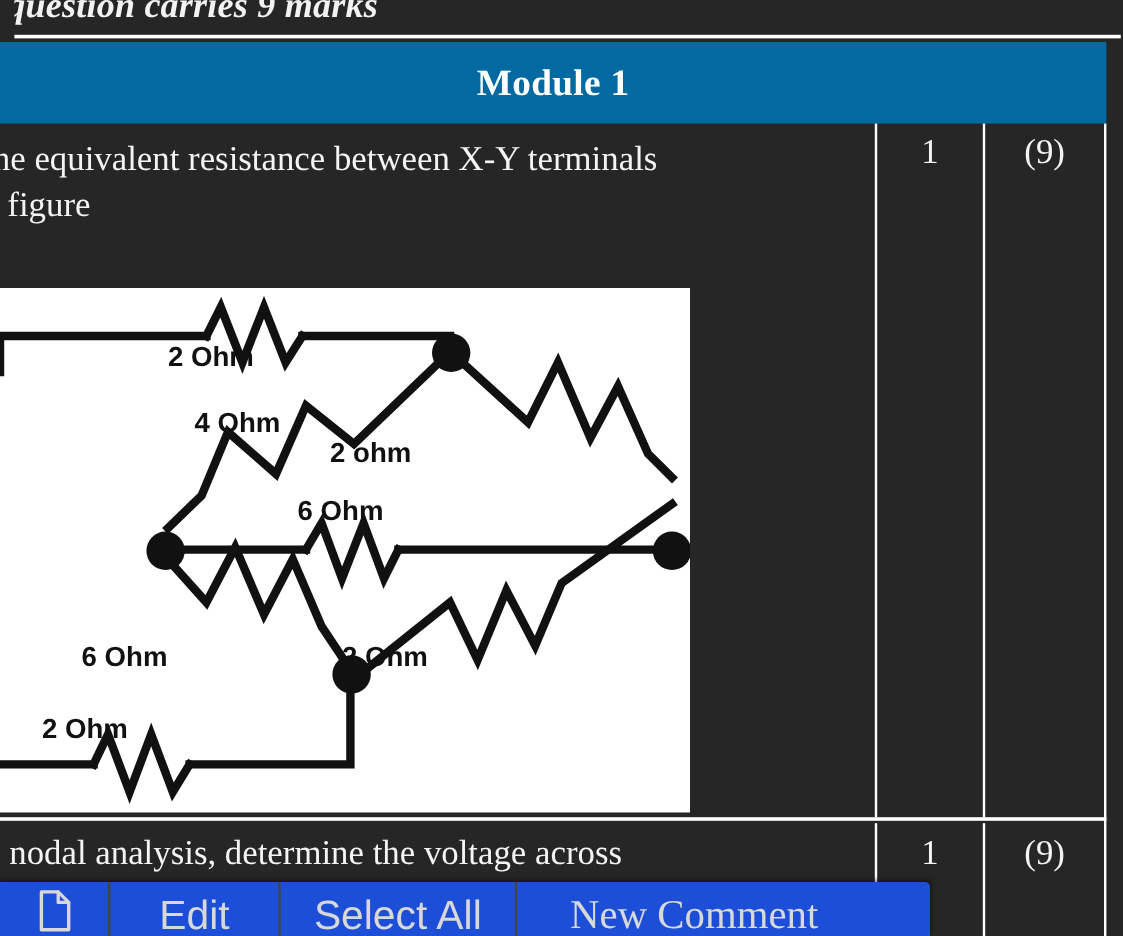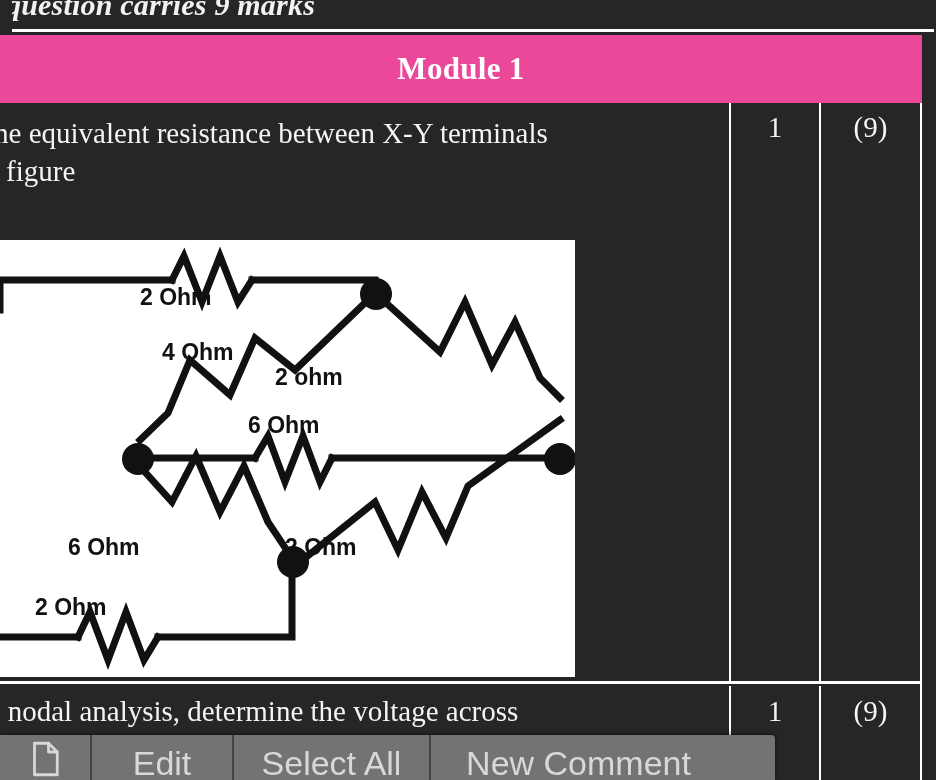--- a/index.html
+++ b/index.html
@@ -53,7 +53,7 @@
     left: 0; top: 35px;
     width: 922px;
     height: 68px;
-    background: #ec4899;
+    background: #0369a1;
     display: flex;
     align-items: center;
     justify-content: center;

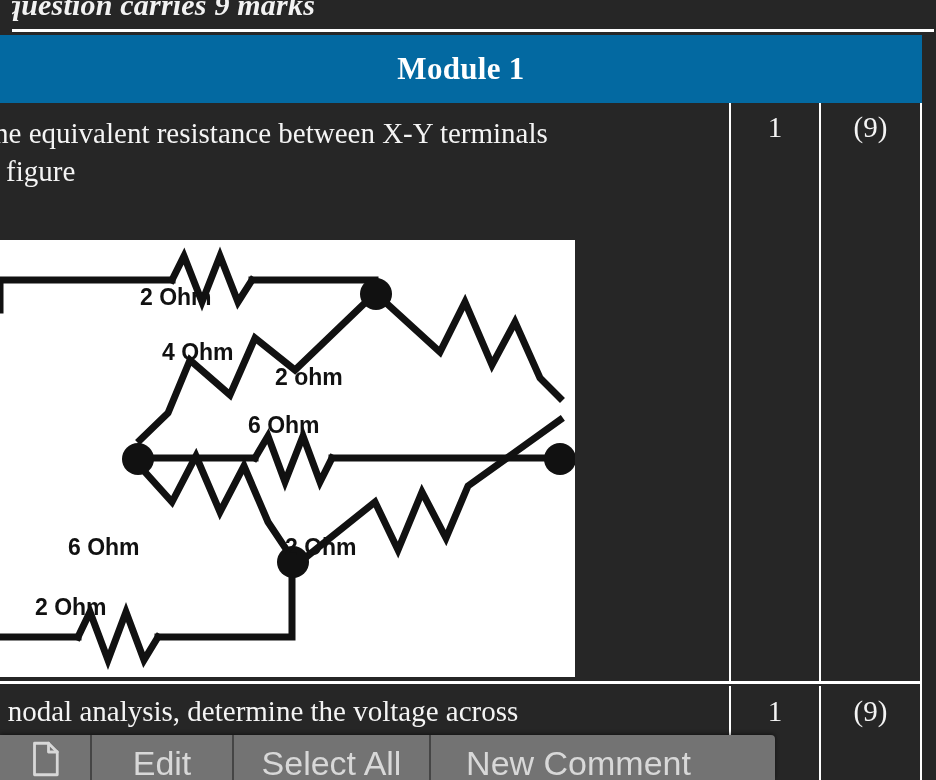--- a/index.html
+++ b/index.html
@@ -178,7 +178,7 @@
     top: 735px;
     width: 775px;
     height: 45px;
-    background: #737373;
+    background: #1d4ed8;
     display: flex;
     align-items: center;
     border-top-right-radius: 4px;

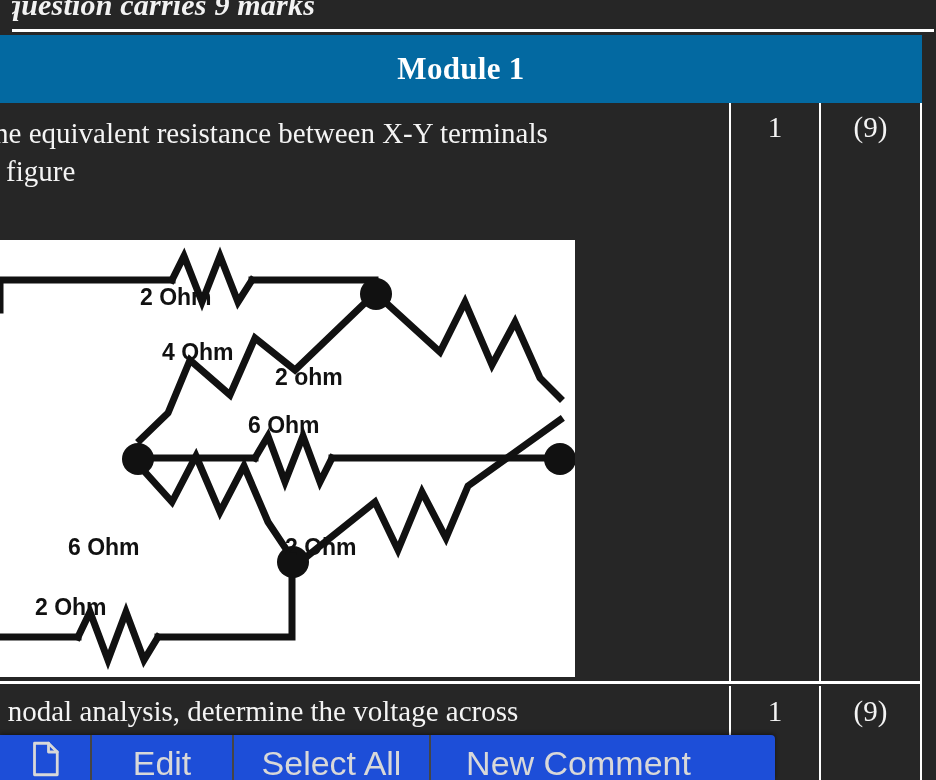--- a/index.html
+++ b/index.html
@@ -214,7 +214,7 @@
   .cm-icon svg { display:block; }
   .cm-label-edit { width: 140px; }
   .cm-label-selectall { width: 195px; }
-  .cm-label-newcomment { width: 295px; }
+  .cm-label-newcomment { width: 295px; font-family: Liberation Serif, serif; }
 </style>
 </head>
 <body>

